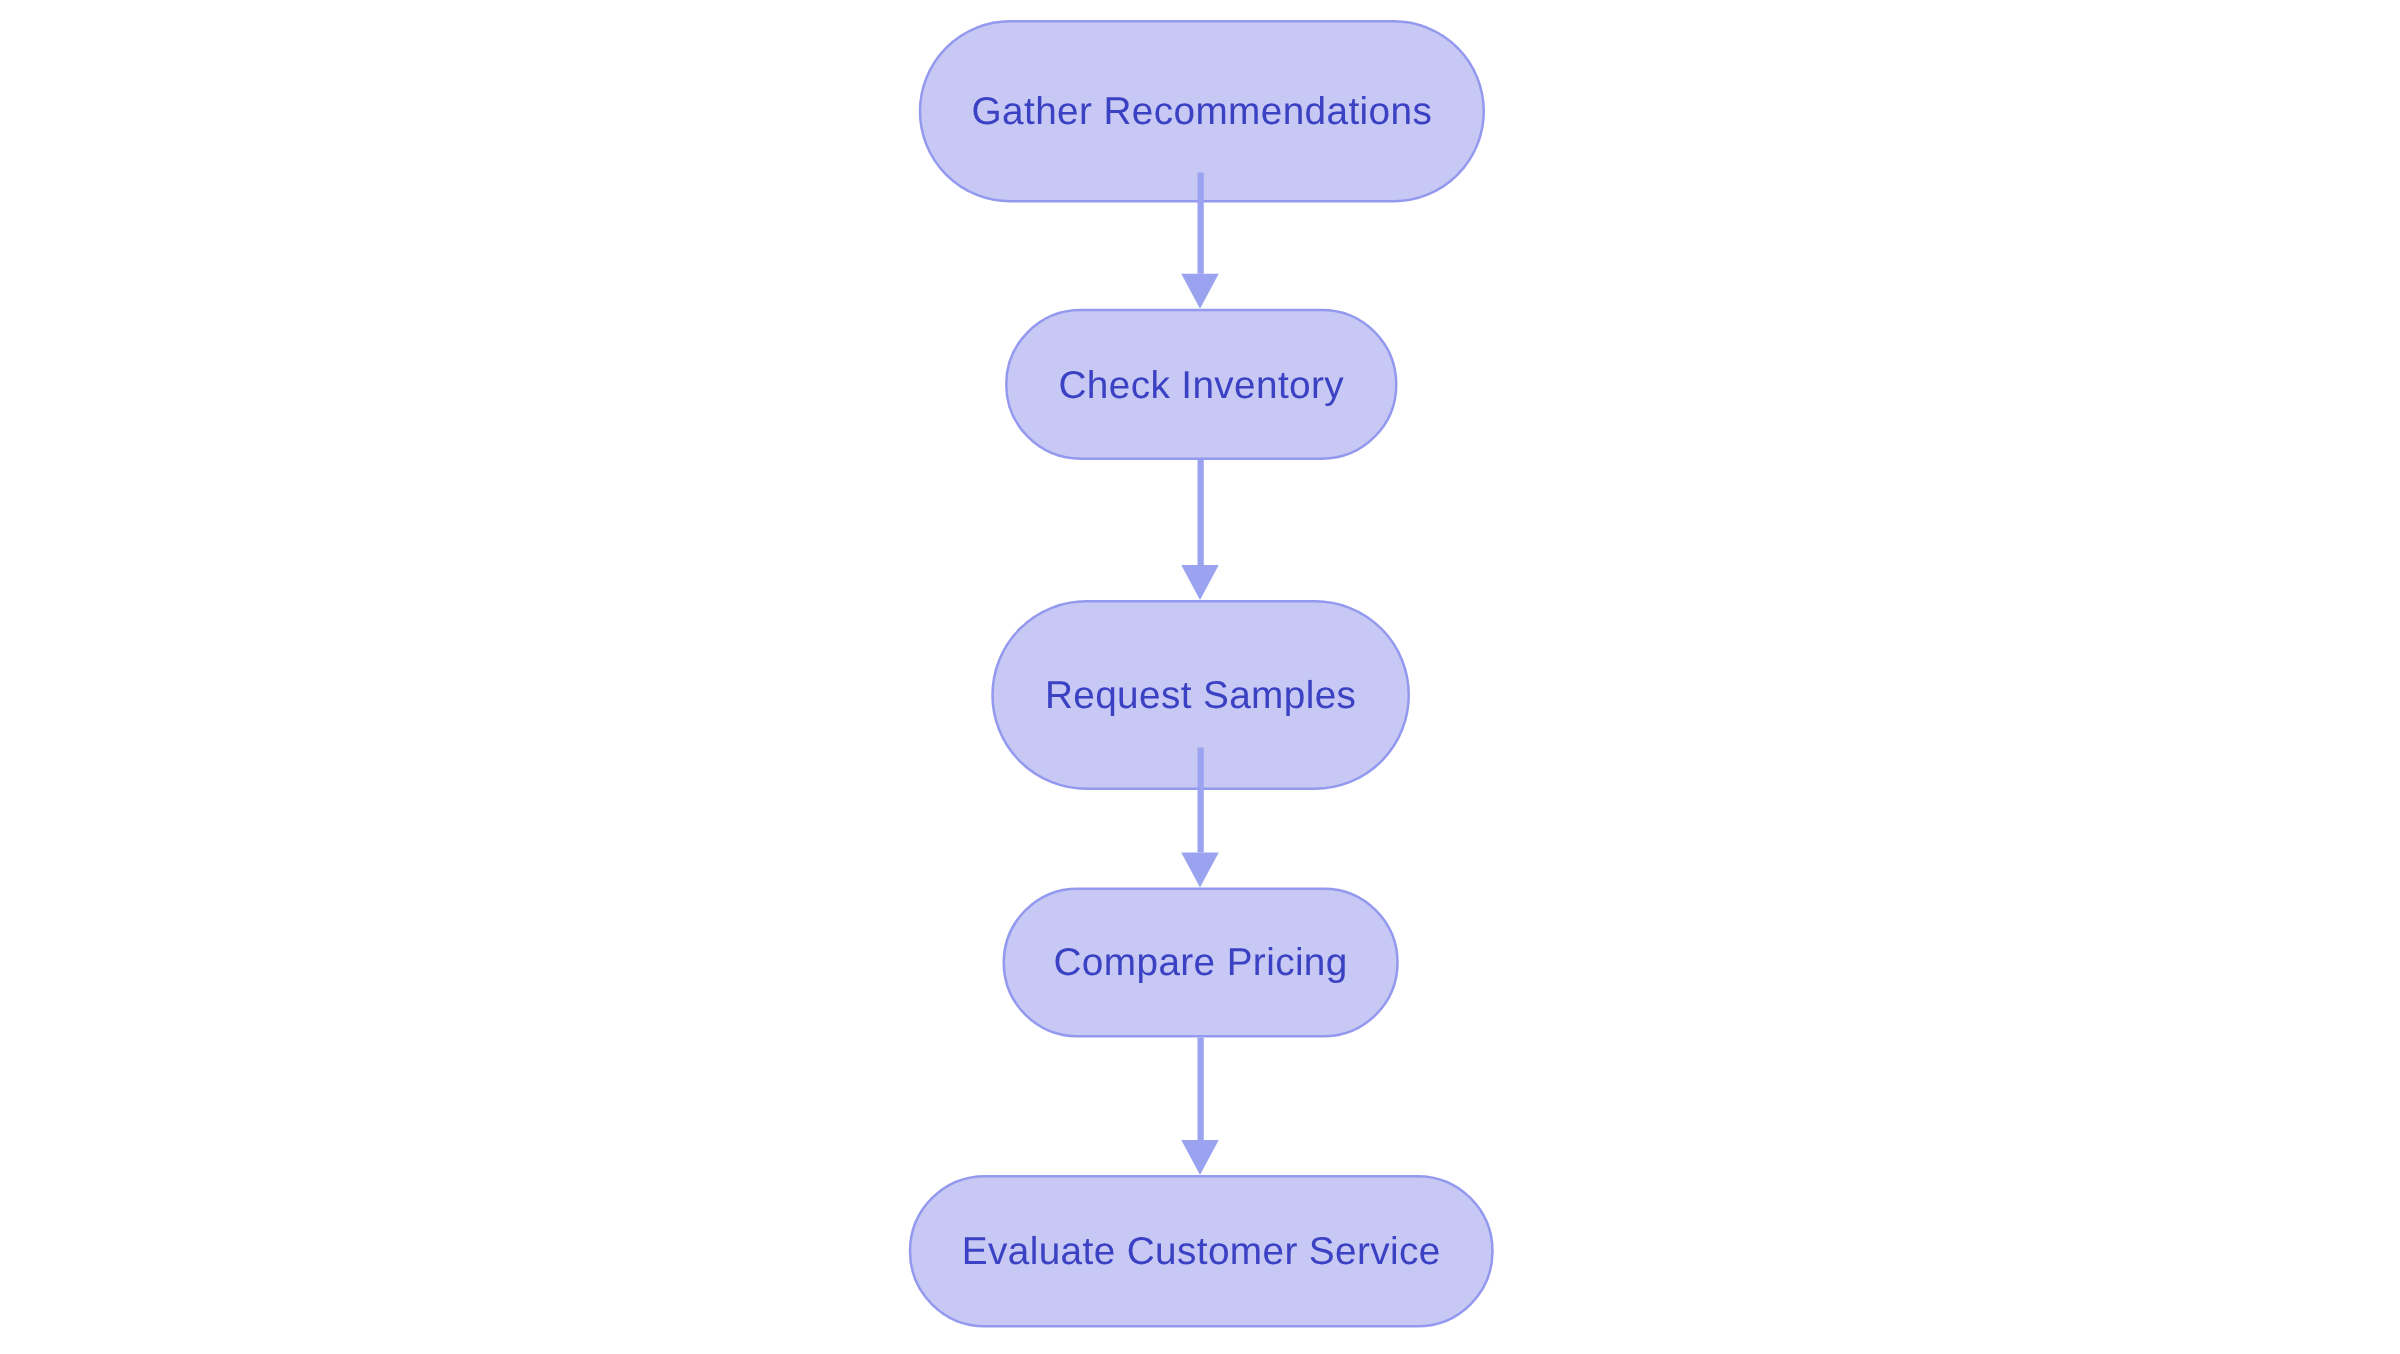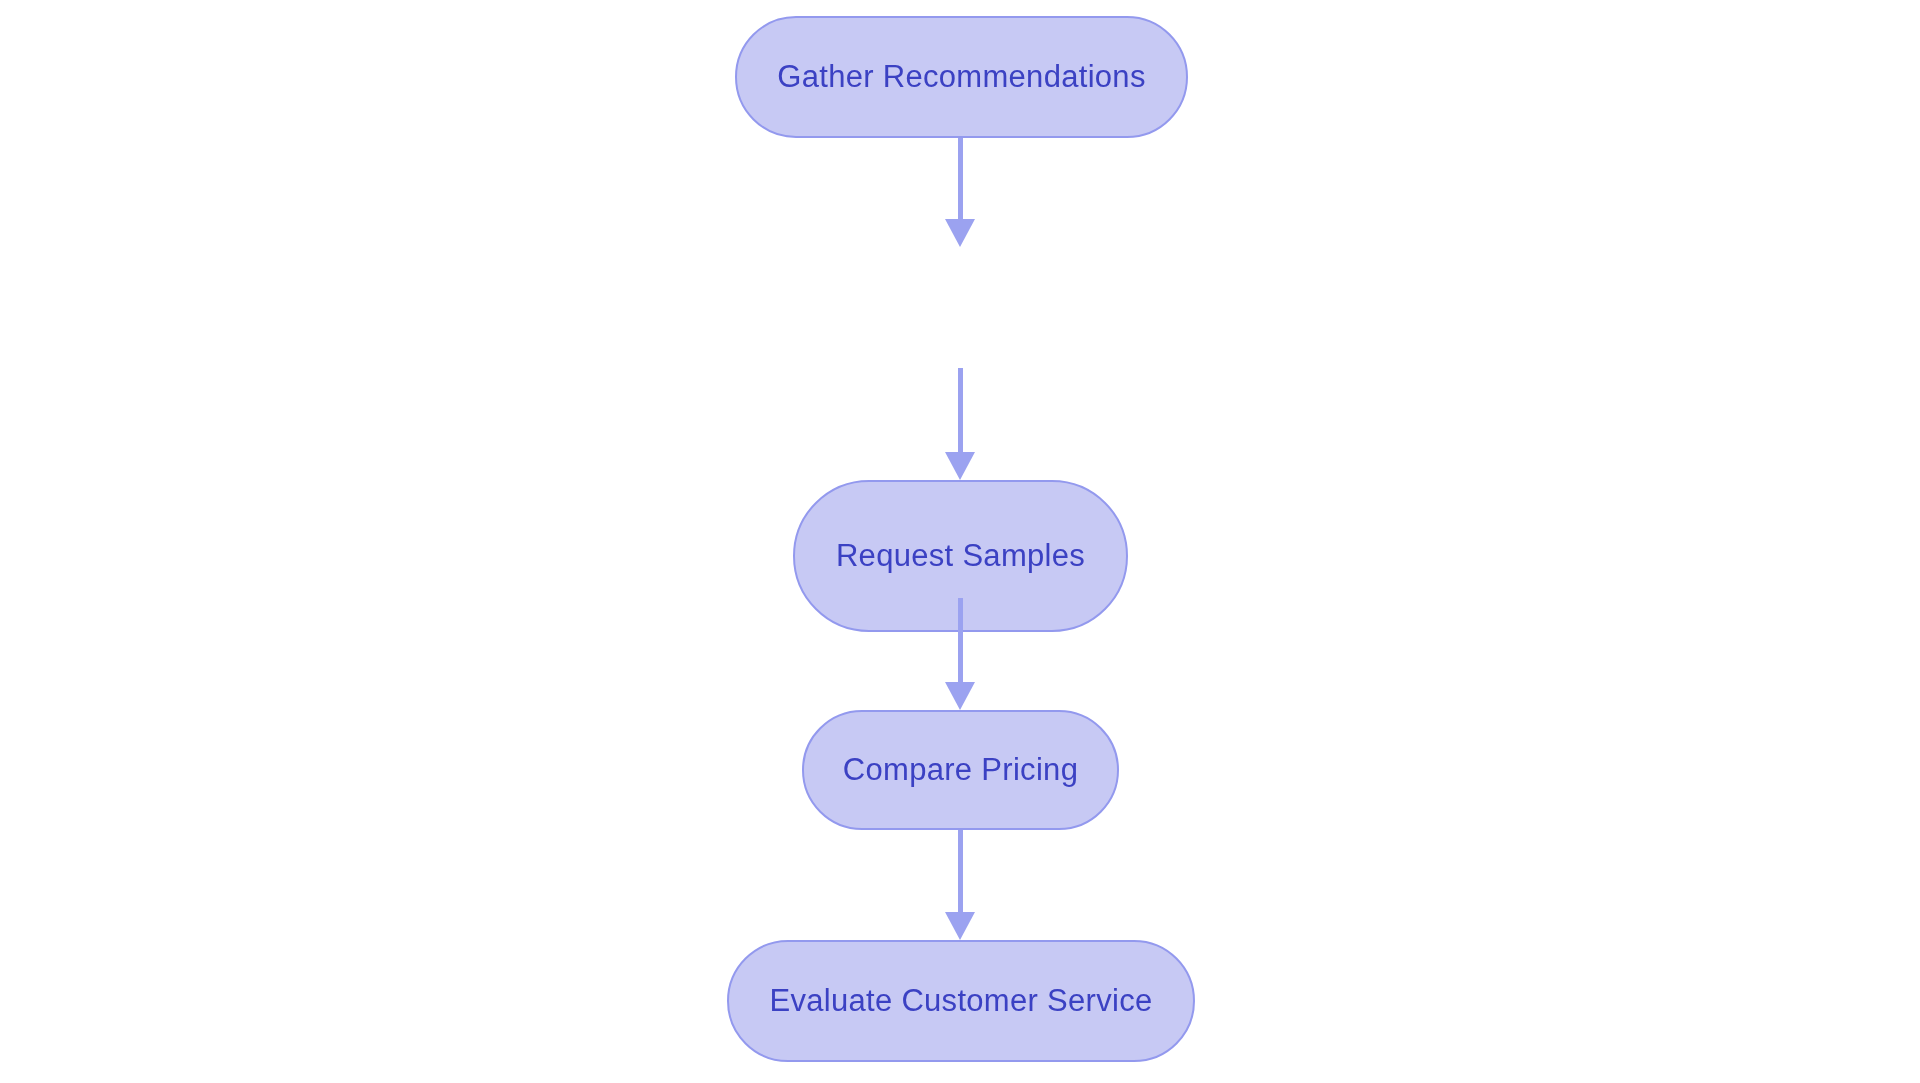--- a/index.html
+++ b/index.html
@@ -38,7 +38,7 @@
     letter-spacing: 0.3px;
     white-space: nowrap;
   }
-  .node-1 { left: 735px; top: 16px;  width: 453px; height: 122px; }
+  .node-1 { left: 735px; top: 16px;  width: 453px; height: 146px; }
   .node-2 { left: 804px; top: 247px; width: 314px; height: 121px; }
   .node-3 { left: 793px; top: 480px; width: 335px; height: 152px; }
   .node-4 { left: 802px; top: 710px; width: 317px; height: 120px; }

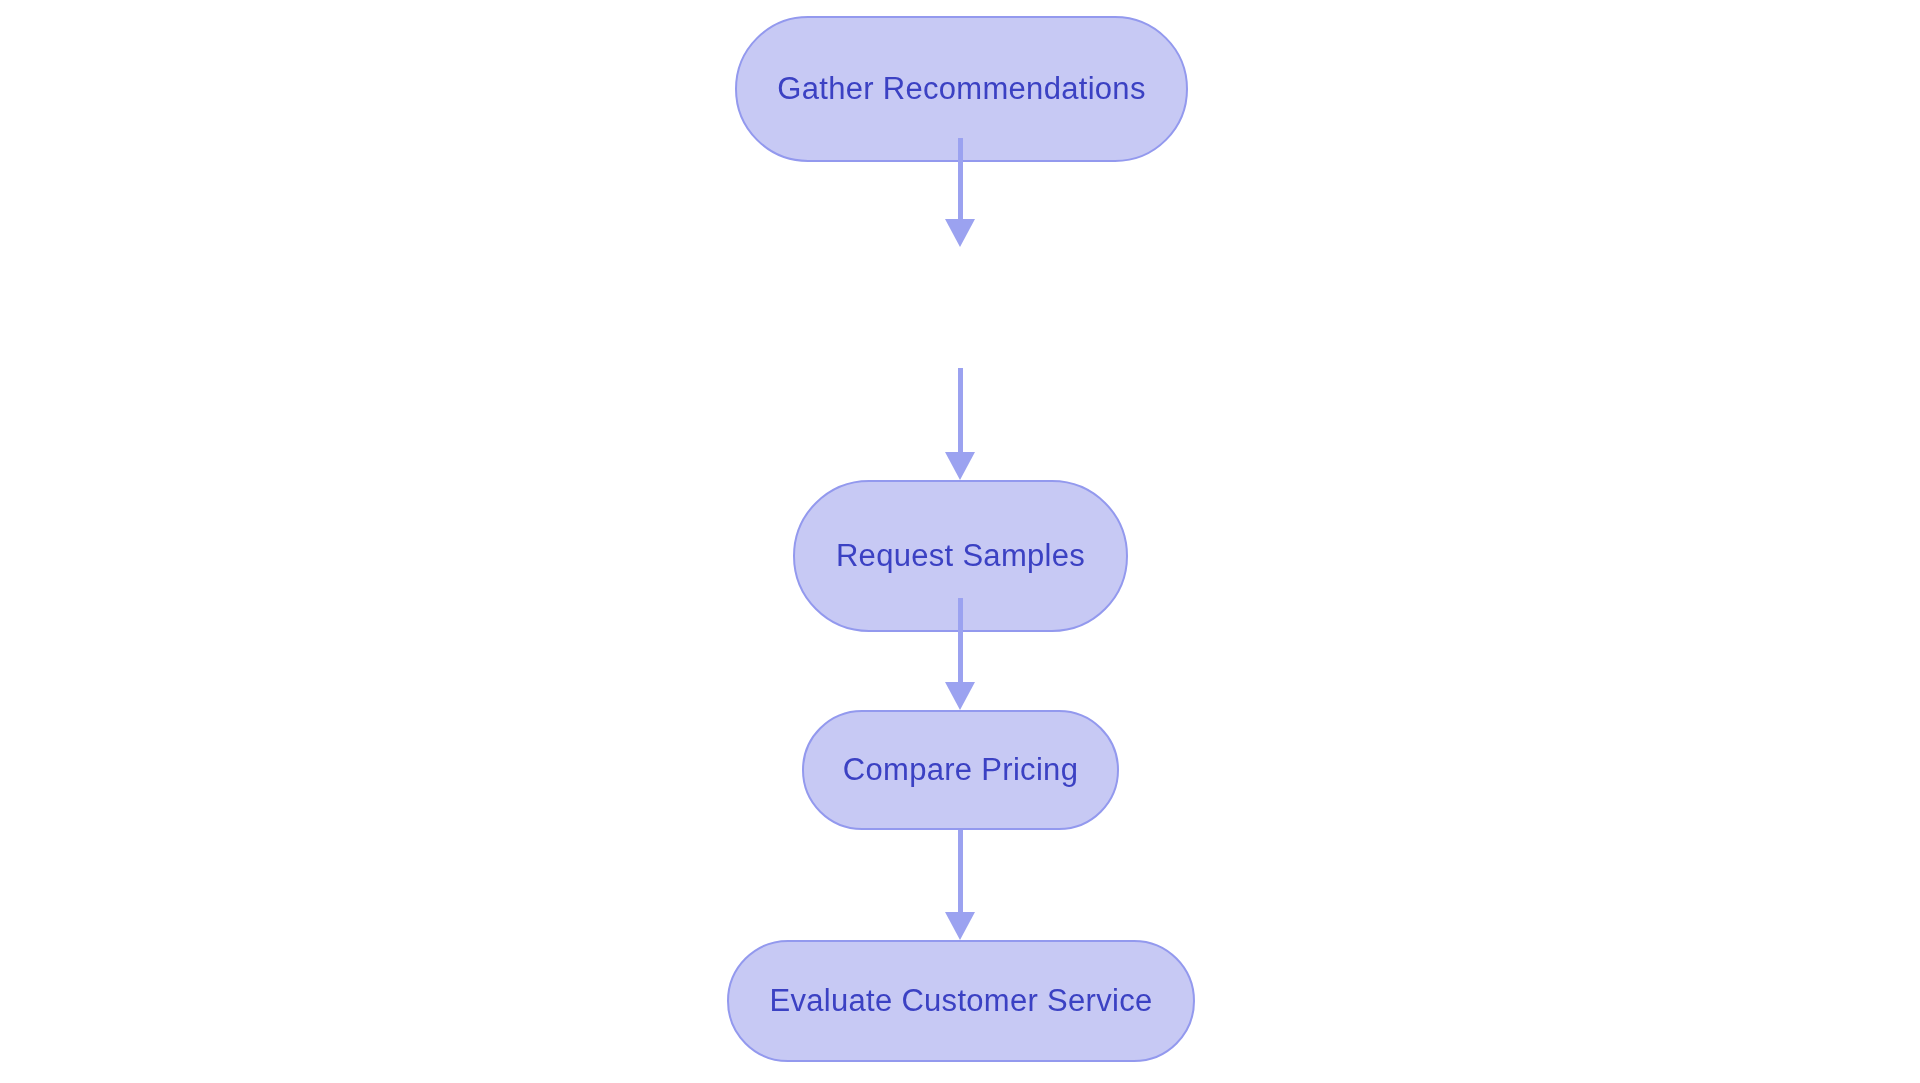--- a/index.html
+++ b/index.html
@@ -82,6 +82,9 @@
     <div class="head"></div>
   </div>
 
+  <div class="flow-node node-2">
+    <span class="label">Check Inventory</span>
+  </div>
 
   <div class="connector edge-2">
     <div class="shaft"></div>

